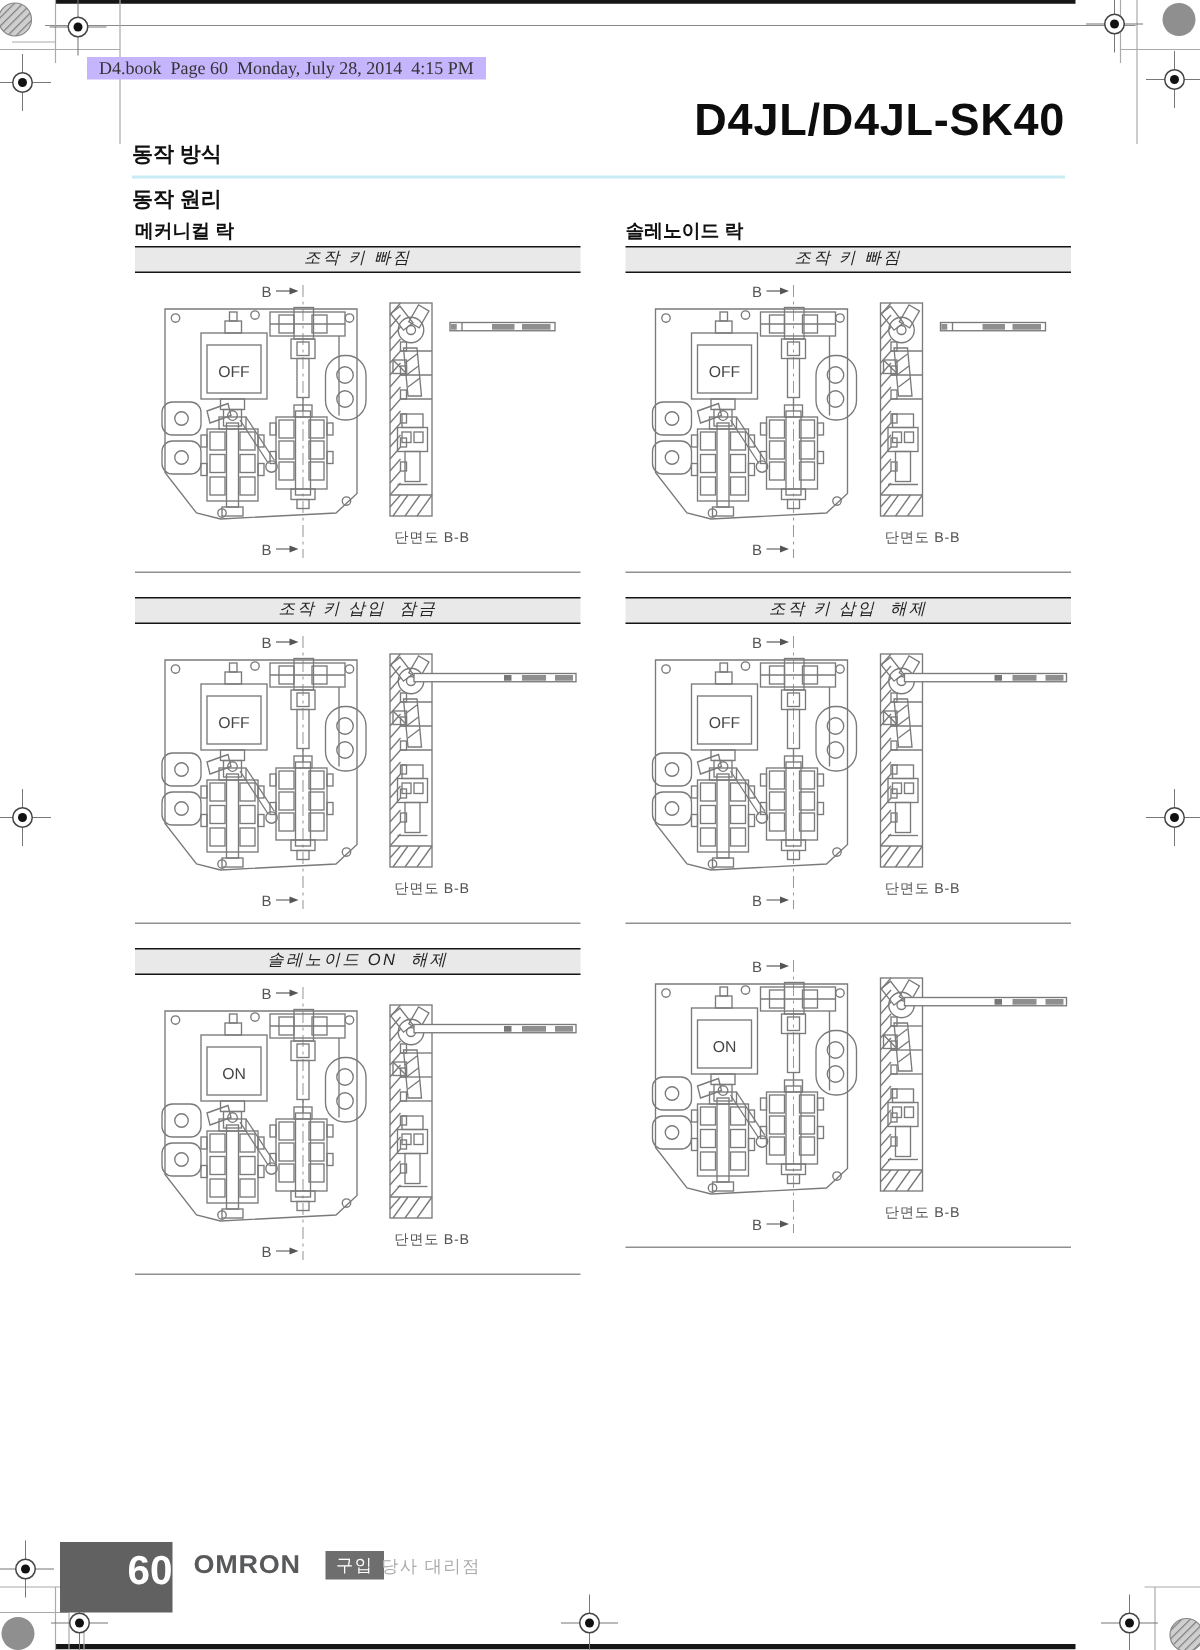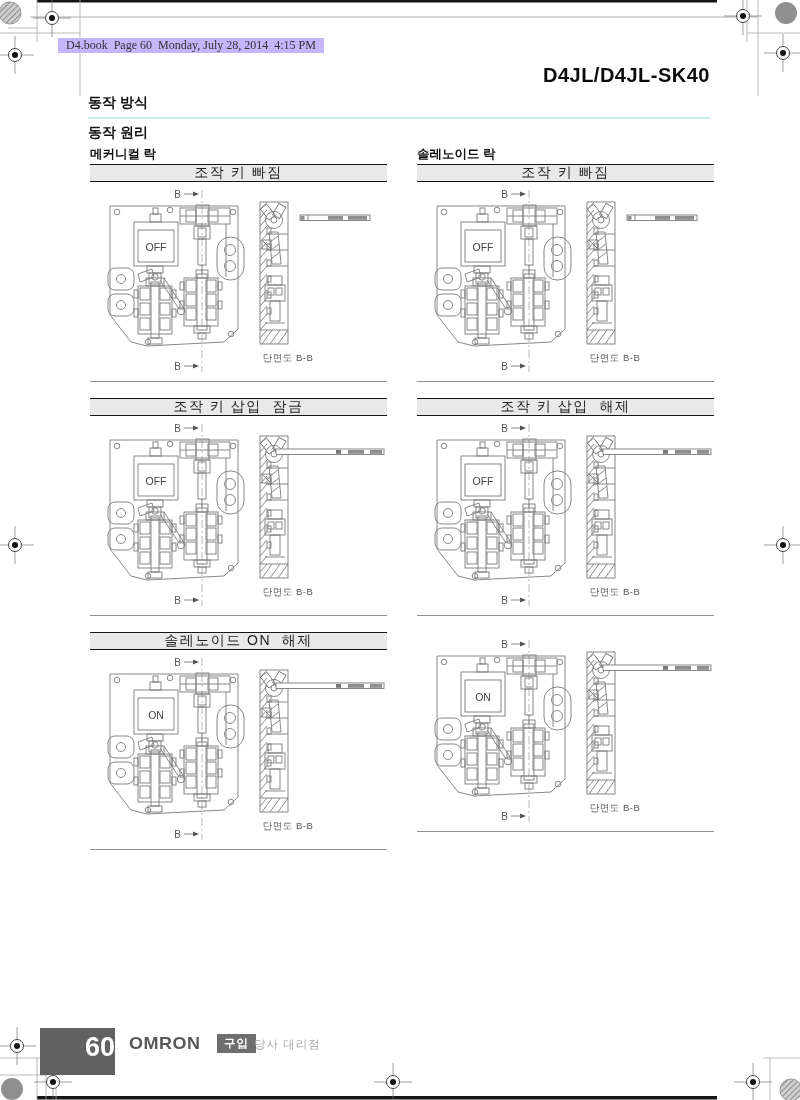--- a/index.html
+++ b/index.html
@@ -18,7 +18,7 @@
   }
   .title {
     position:absolute; top:64px; right:90px; z-index:3;
-    font-size:20px; font-weight:bold; color:#0d0d0d; letter-spacing:.5px;
+    font-size:30px; font-weight:bold; color:#0d0d0d; letter-spacing:.5px;
   }
   .heading {
     position:absolute; left:88px; top:94px; width:622px; z-index:3;

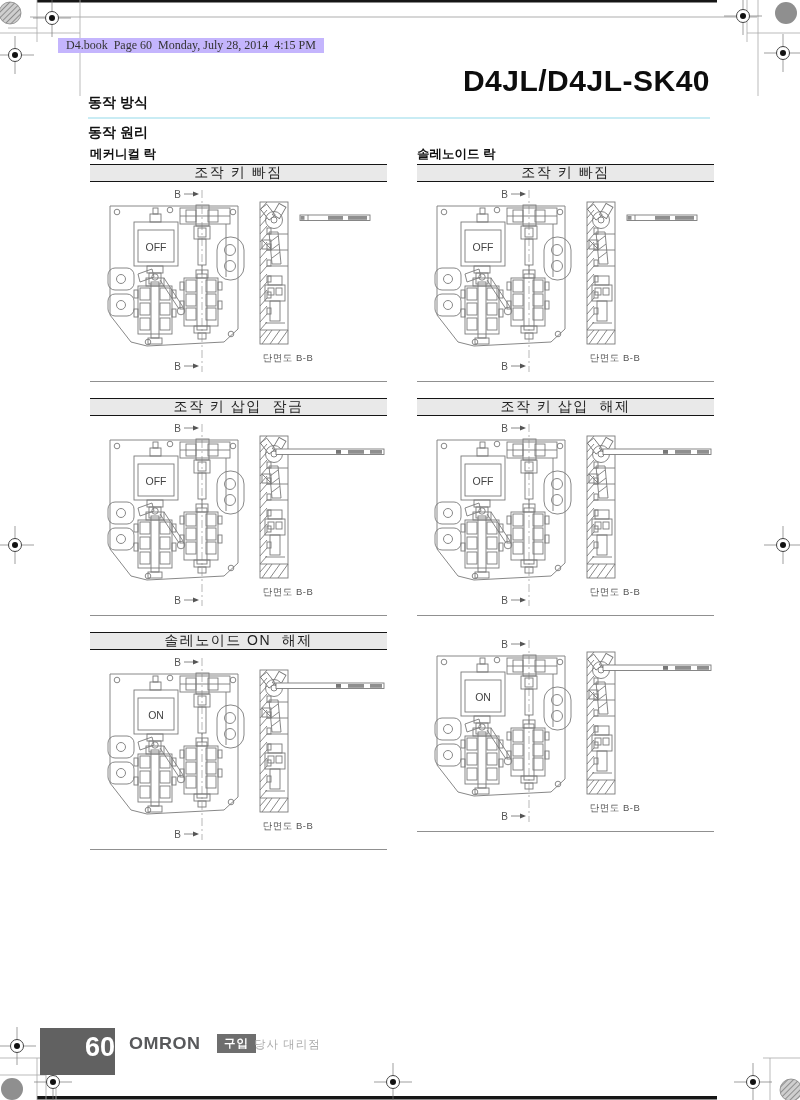--- a/index.html
+++ b/index.html
@@ -40,8 +40,8 @@
     height:18px; line-height:14px;
     background:var(--header-fill);
     border-top:1.6px solid #151515; border-bottom:1.6px solid #151515;
-    text-align:center; font-size:14px; color:#222;
-    letter-spacing:1.5px; white-space:pre;
+    text-align:center; font-size:11px; color:#222;
+    letter-spacing:1.5px; white-space:pre;font-style:italic;
   }
   .panel-body { height:200px; border-bottom:1px solid #909090; position:relative; }
   .panel-body svg { display:block; }

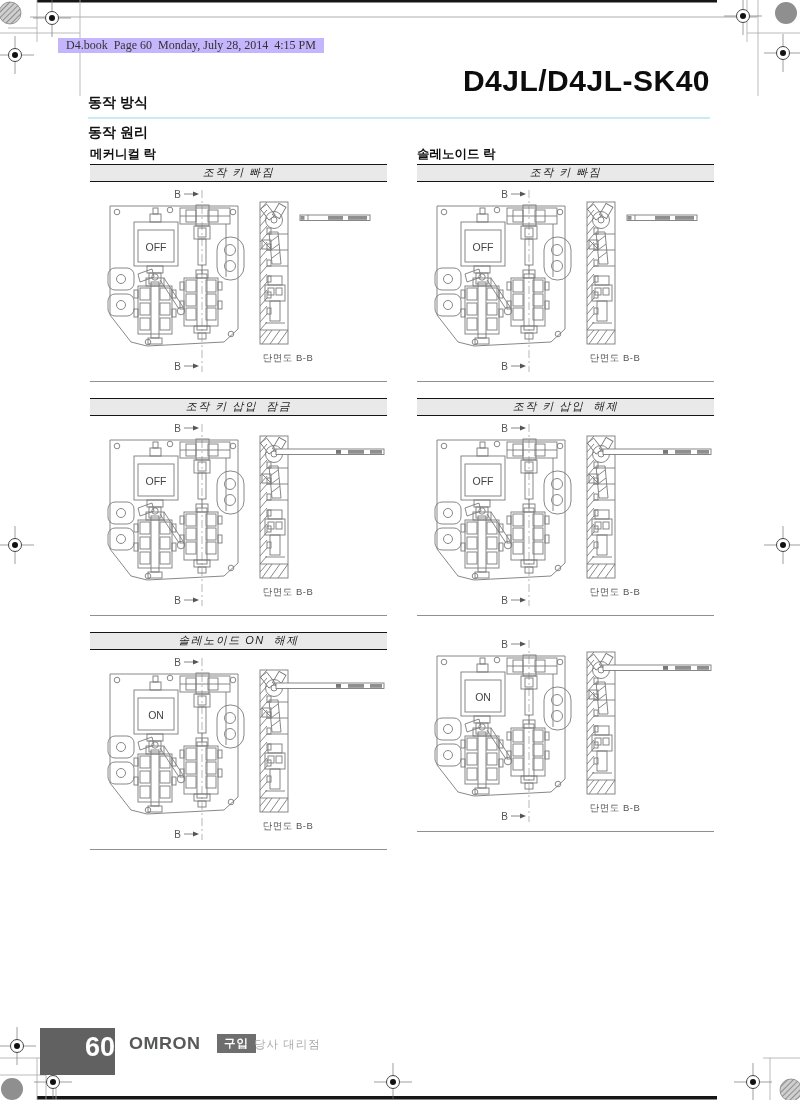--- a/index.html
+++ b/index.html
@@ -58,7 +58,7 @@
   .badge {
     position:absolute; left:217px; top:1034px; z-index:3;
     background:var(--badge-bg); color:#fff;
-    font-size:11.5px; font-weight:bold; padding:2px 7px; letter-spacing:1px;
+    font-size:11.5px; font-weight:normal; padding:2px 7px; letter-spacing:1px;
   }
   .badge-caption {
     position:absolute; left:254px; top:1037px; z-index:3;

